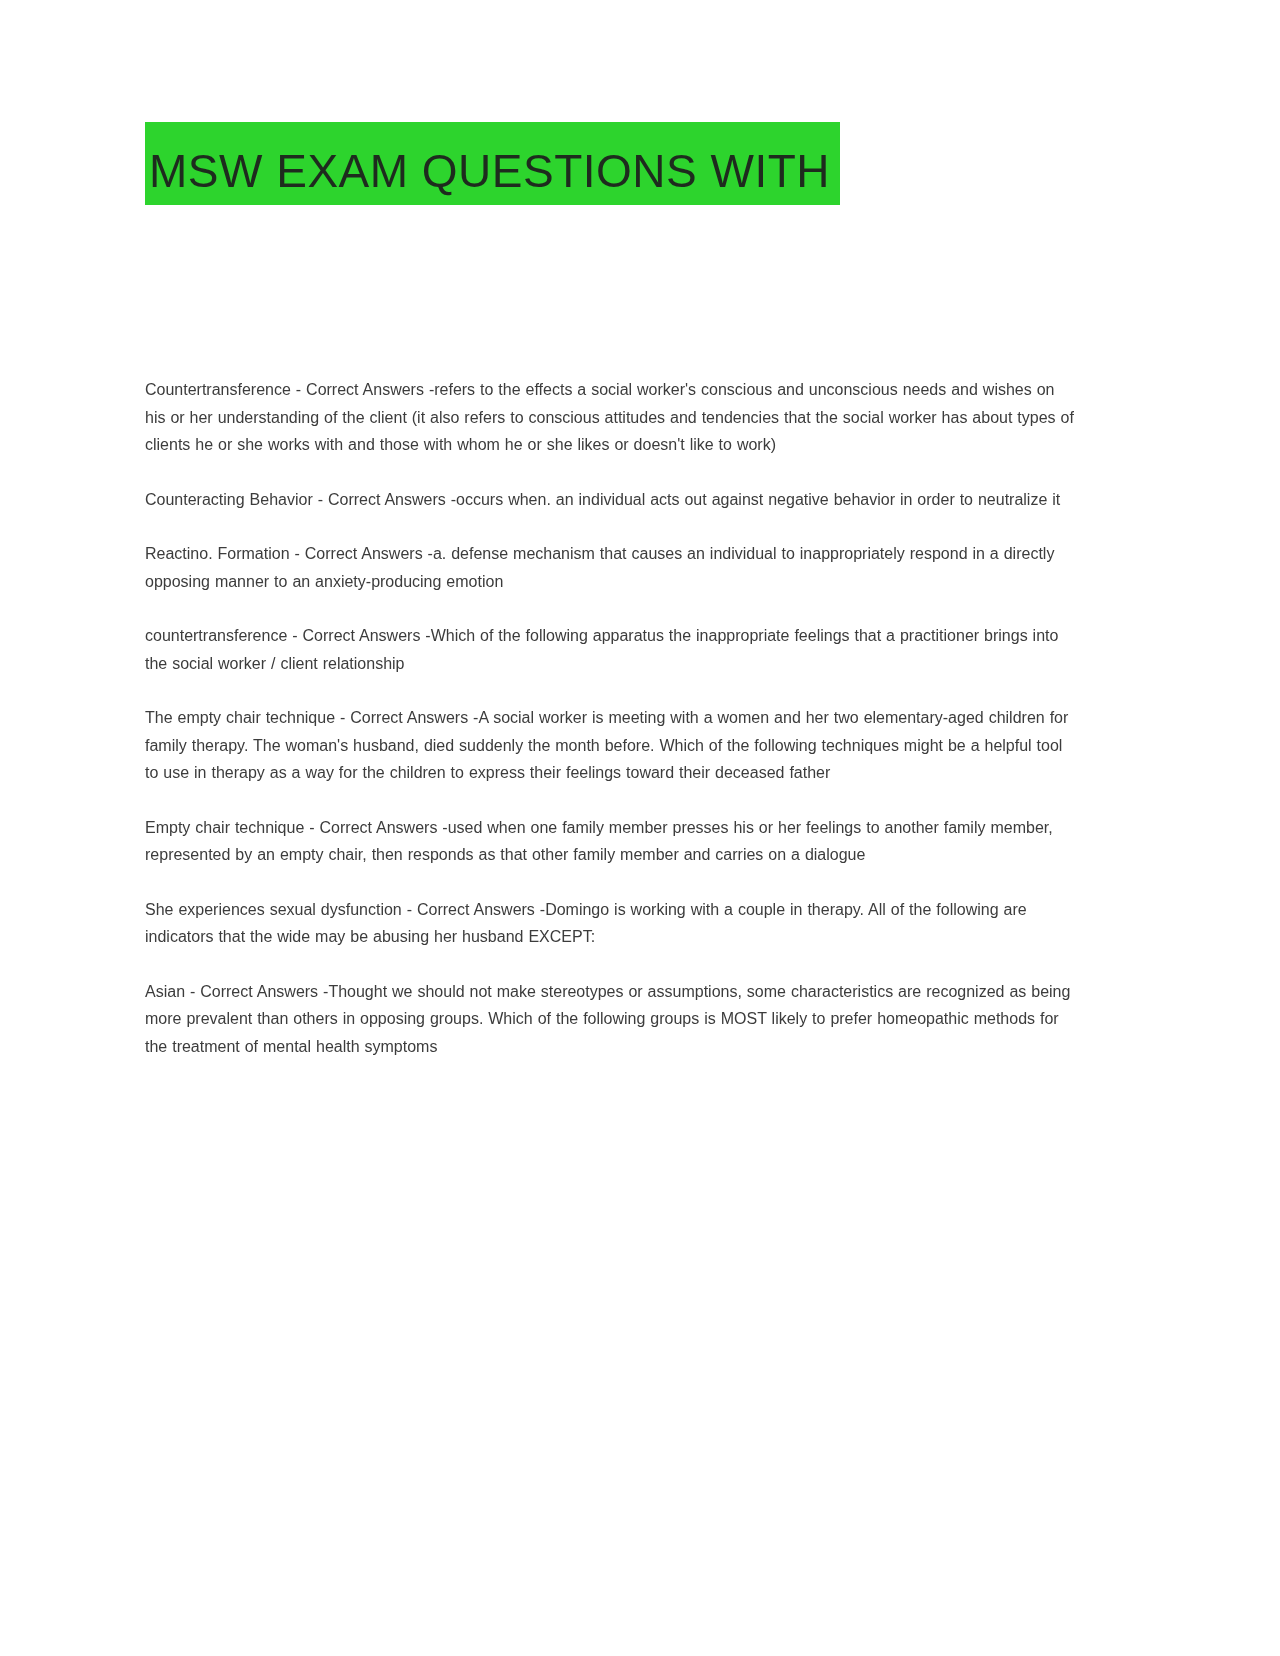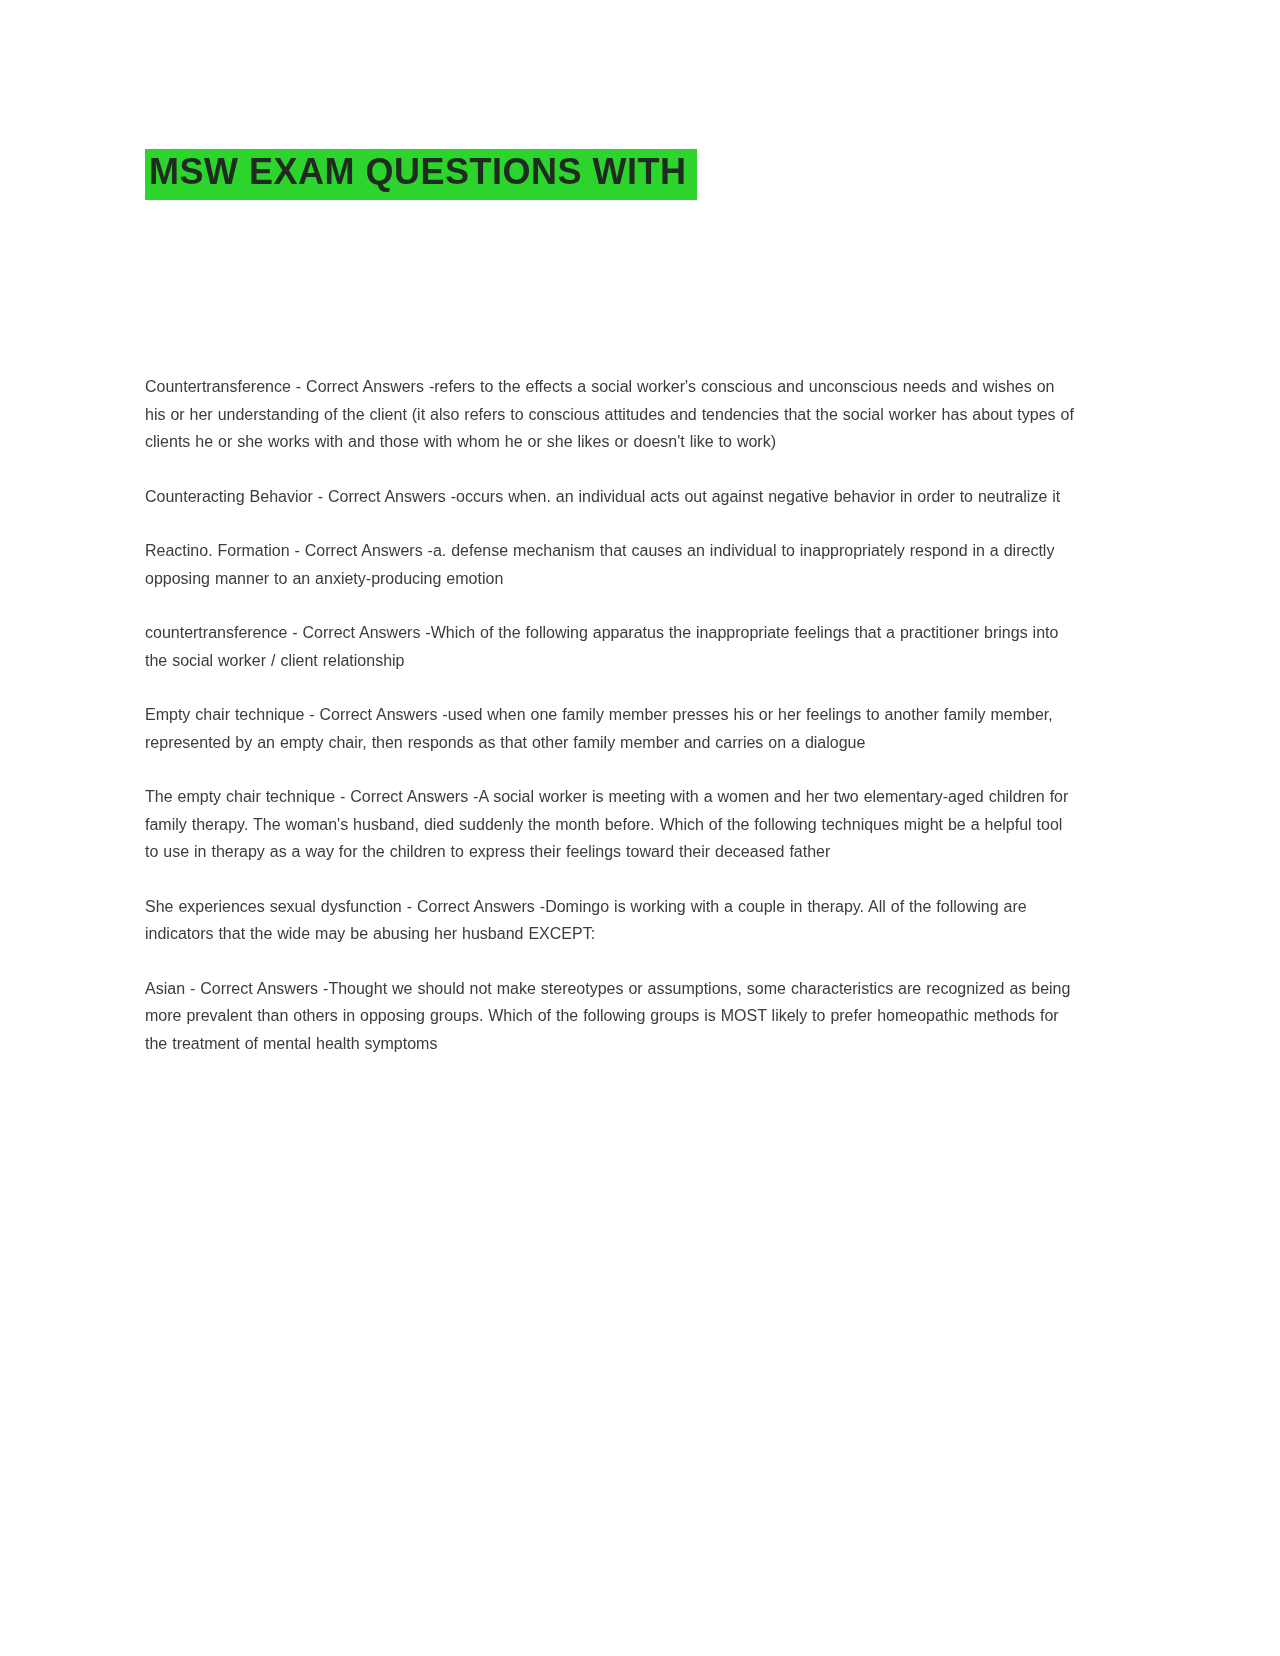--- a/index.html
+++ b/index.html
@@ -28,12 +28,12 @@
   }
   .title-line .hl {
     display: inline;
-    font-size: 36px;
-    font-weight: bold;
+    font-size: 46px;
+    font-weight: normal;
     letter-spacing: 0.5px;
     color: #1e2b1e;
     background: #2dd42d;
-    padding: 2px 10px 8px 4px;
+    padding: 23px 10px 8px 4px;
     -webkit-box-decoration-break: clone;
     box-decoration-break: clone;
   }

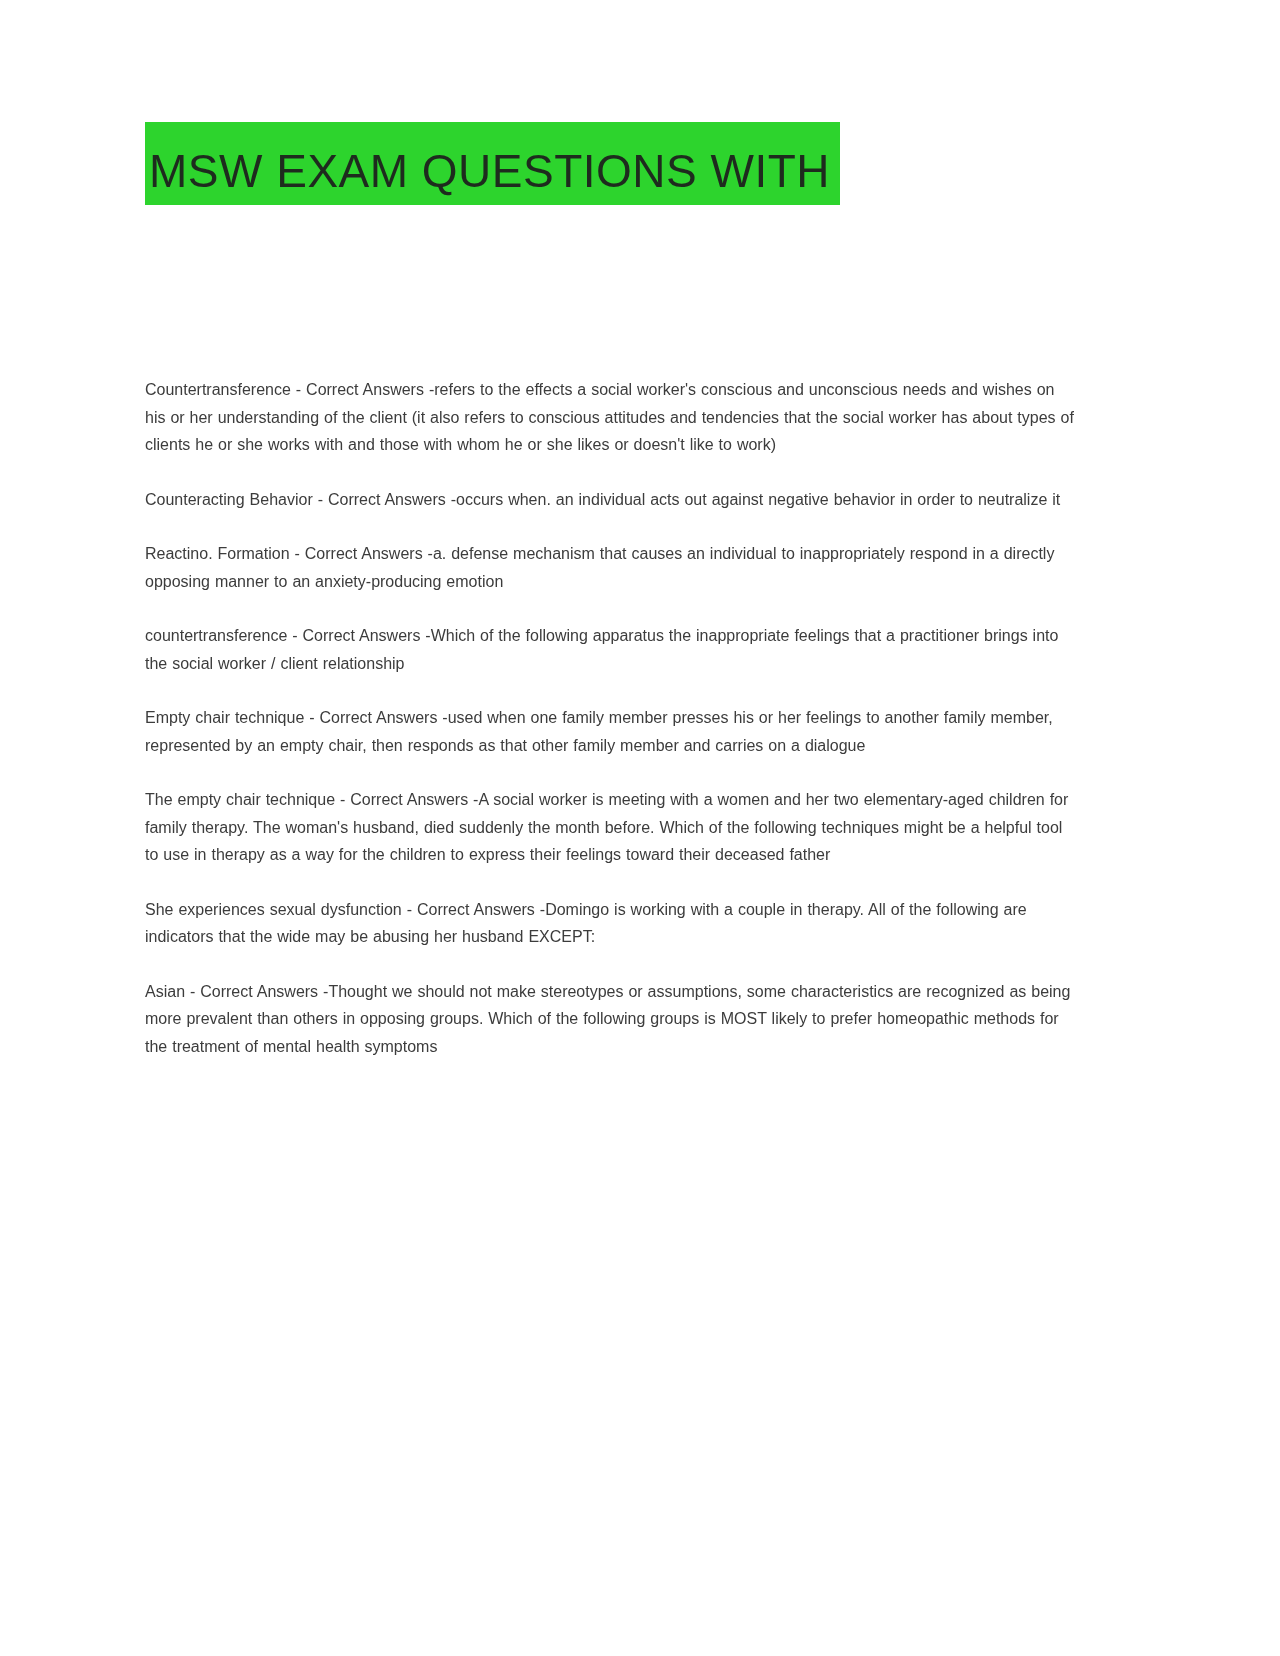--- a/index.html
+++ b/index.html
@@ -59,8 +59,8 @@
       <p class="para">Counteracting Behavior - Correct Answers -occurs when. an individual acts out against negative behavior in order to neutralize it</p>
       <p class="para">Reactino. Formation - Correct Answers -a. defense mechanism that causes an individual to inappropriately respond in a directly opposing manner to an anxiety-producing emotion</p>
       <p class="para">countertransference - Correct Answers -Which of the following apparatus the inappropriate feelings that a practitioner brings into the social worker / client relationship</p>
+      <p class="para">The empty chair technique - Correct Answers -A social worker is meeting with a women and her two elementary-aged children for family therapy. The woman's husband, died suddenly the month before. Which of the following techniques might be a helpful tool to use in therapy as a way for the children to express their feelings toward their deceased father</p>
       <p class="para">Empty chair technique - Correct Answers -used when one family member presses his or her feelings to another family member, represented by an empty chair, then responds as that other family member and carries on a dialogue</p>
-      <p class="para">The empty chair technique - Correct Answers -A social worker is meeting with a women and her two elementary-aged children for family therapy. The woman's husband, died suddenly the month before. Which of the following techniques might be a helpful tool to use in therapy as a way for the children to express their feelings toward their deceased father</p>
       <p class="para">She experiences sexual dysfunction - Correct Answers -Domingo is working with a couple in therapy. All of the following are indicators that the wide may be abusing her husband EXCEPT:</p>
       <p class="para">Asian - Correct Answers -Thought we should not make stereotypes or assumptions, some characteristics are recognized as being more prevalent than others in opposing groups. Which of the following groups is MOST likely to prefer homeopathic methods for the treatment of mental health symptoms</p>
     </div>

